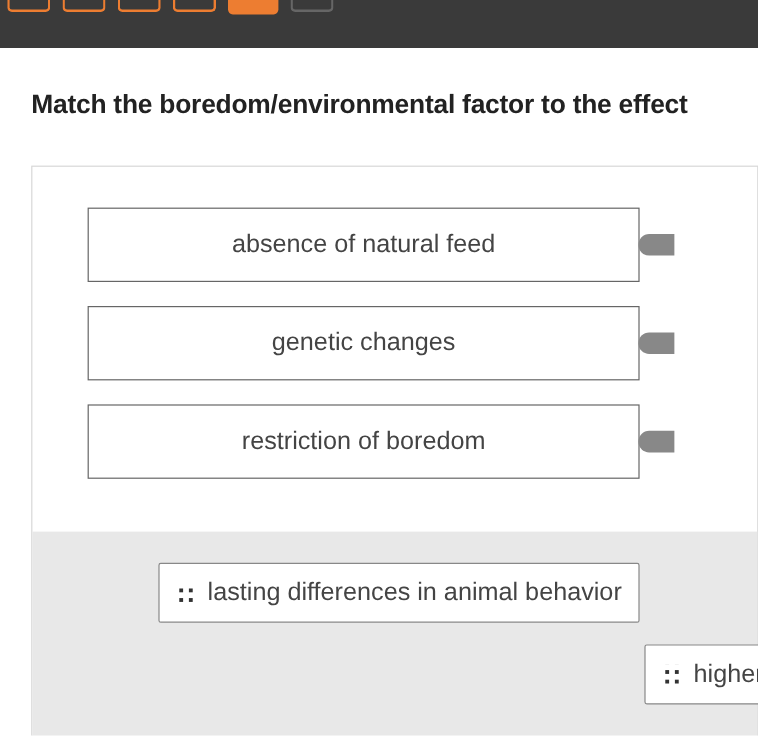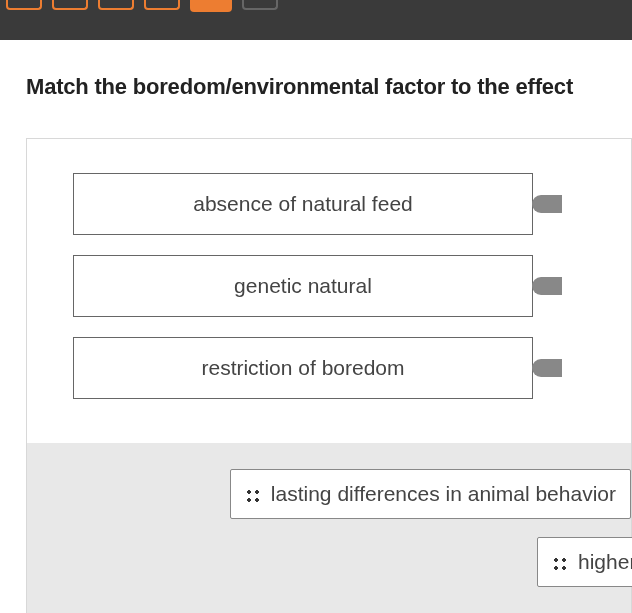--- a/index.html
+++ b/index.html
@@ -148,7 +148,7 @@
         <div class="connector"></div>
       </div>
       <div class="target-row">
-        <div class="target-box">genetic natural</div>
+        <div class="target-box">genetic changes</div>
         <div class="connector"></div>
       </div>
       <div class="target-row">

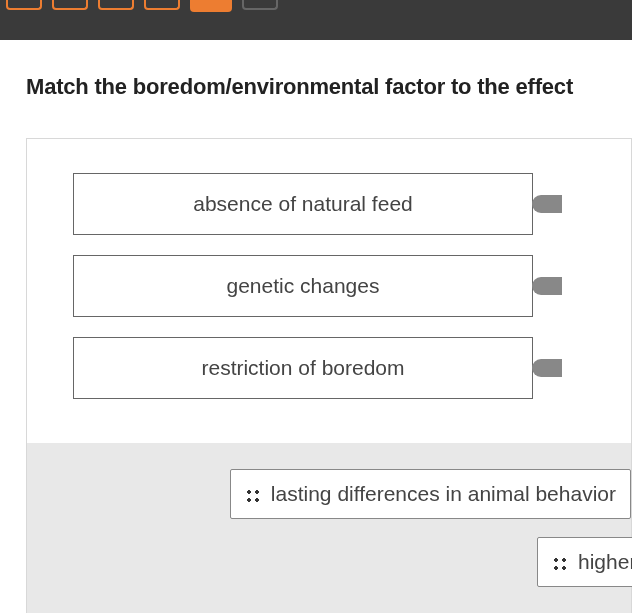--- a/index.html
+++ b/index.html
@@ -88,8 +88,8 @@
     }
     .source-row1 {
       display: flex;
-      justify-content: flex-end;
-      padding-left: 81px;
+      justify-content: flex-start;
+      padding-left: 105px;
     }
     .source-row2 {
       display: flex;

